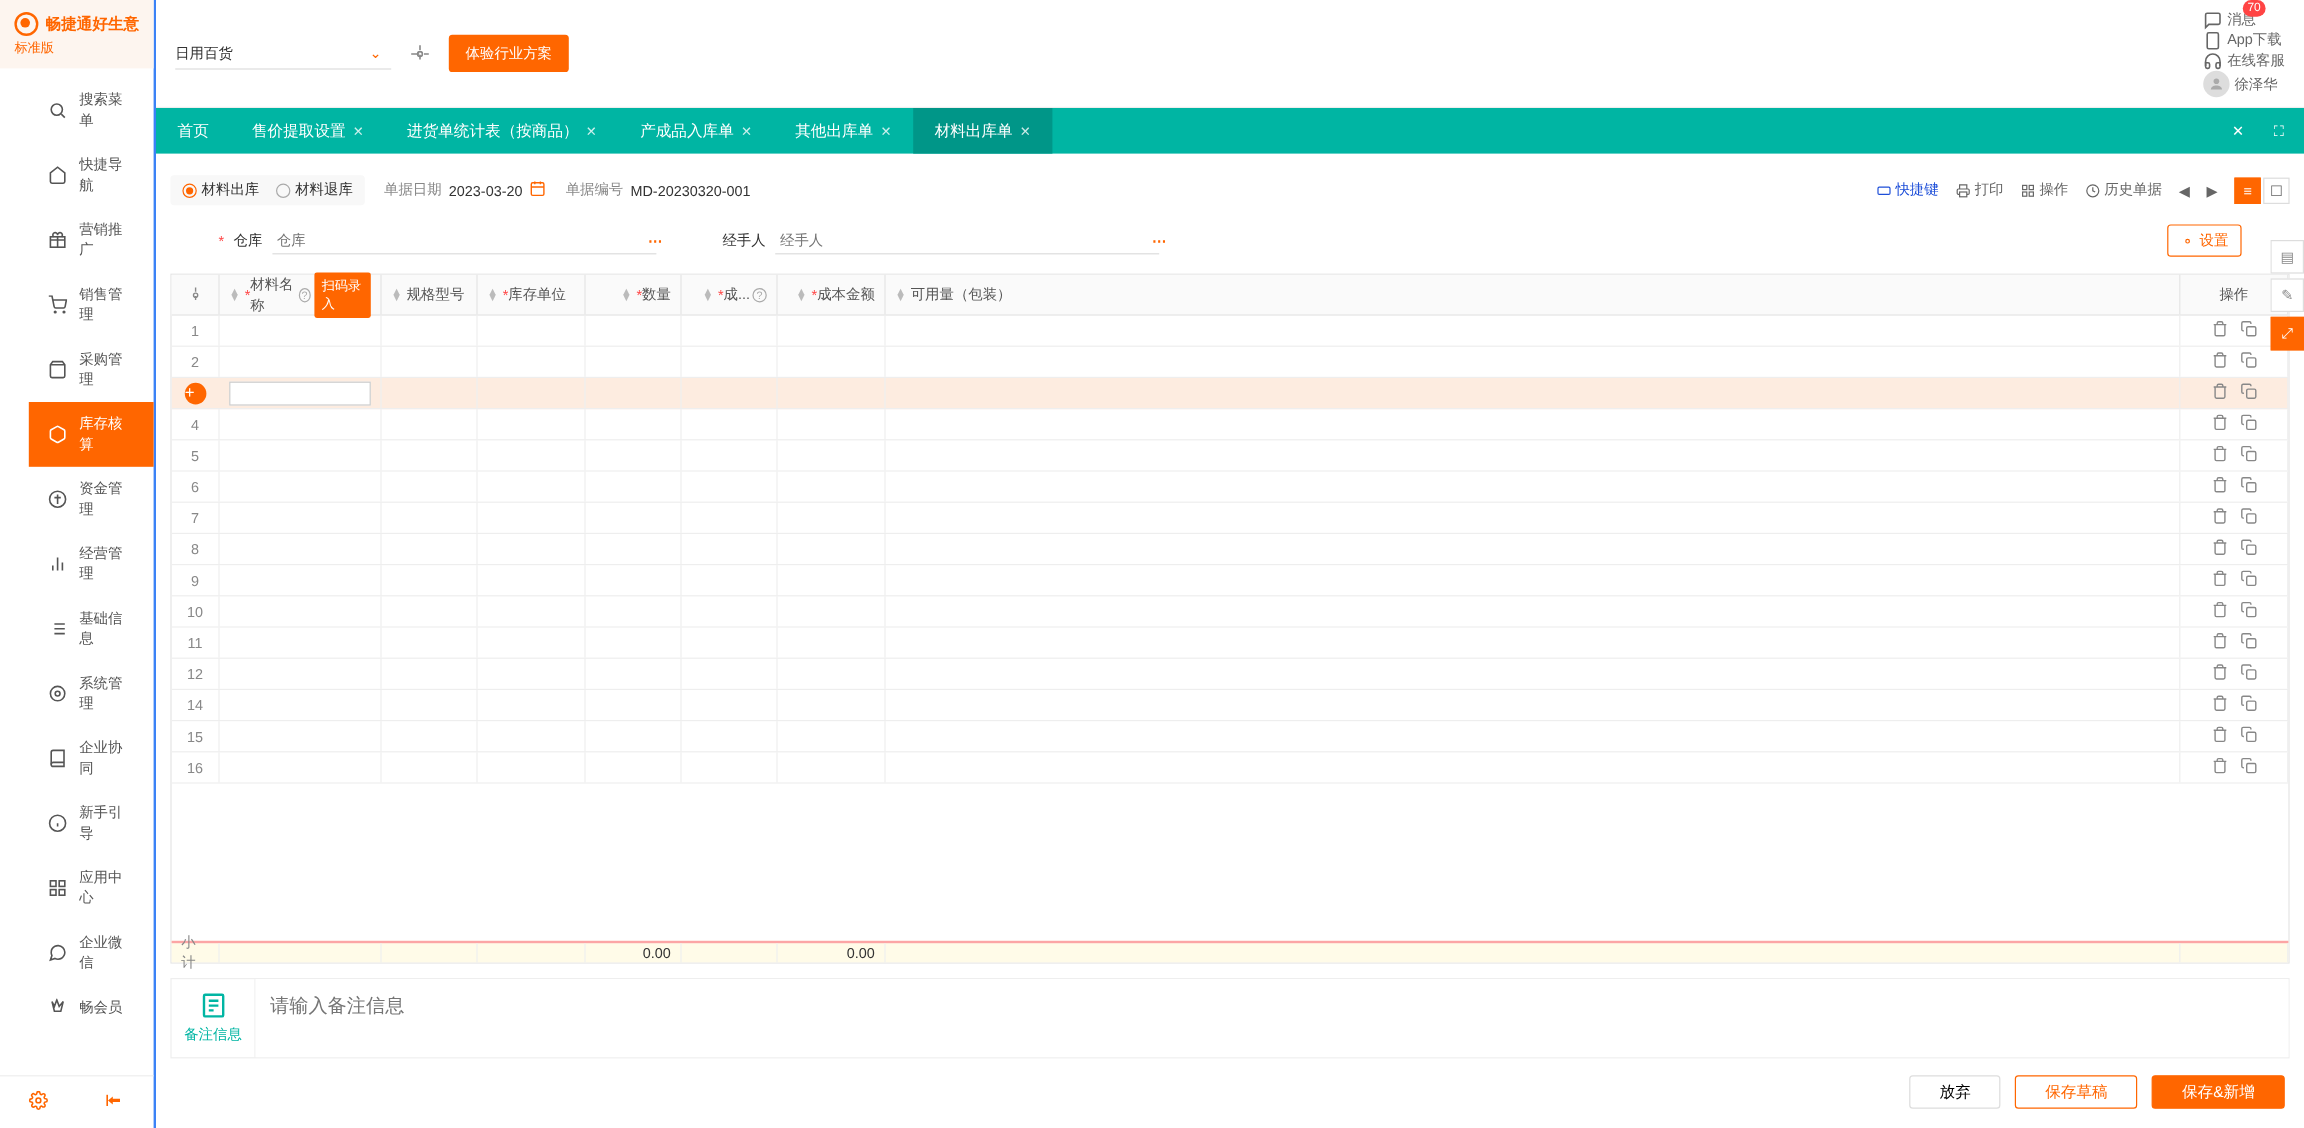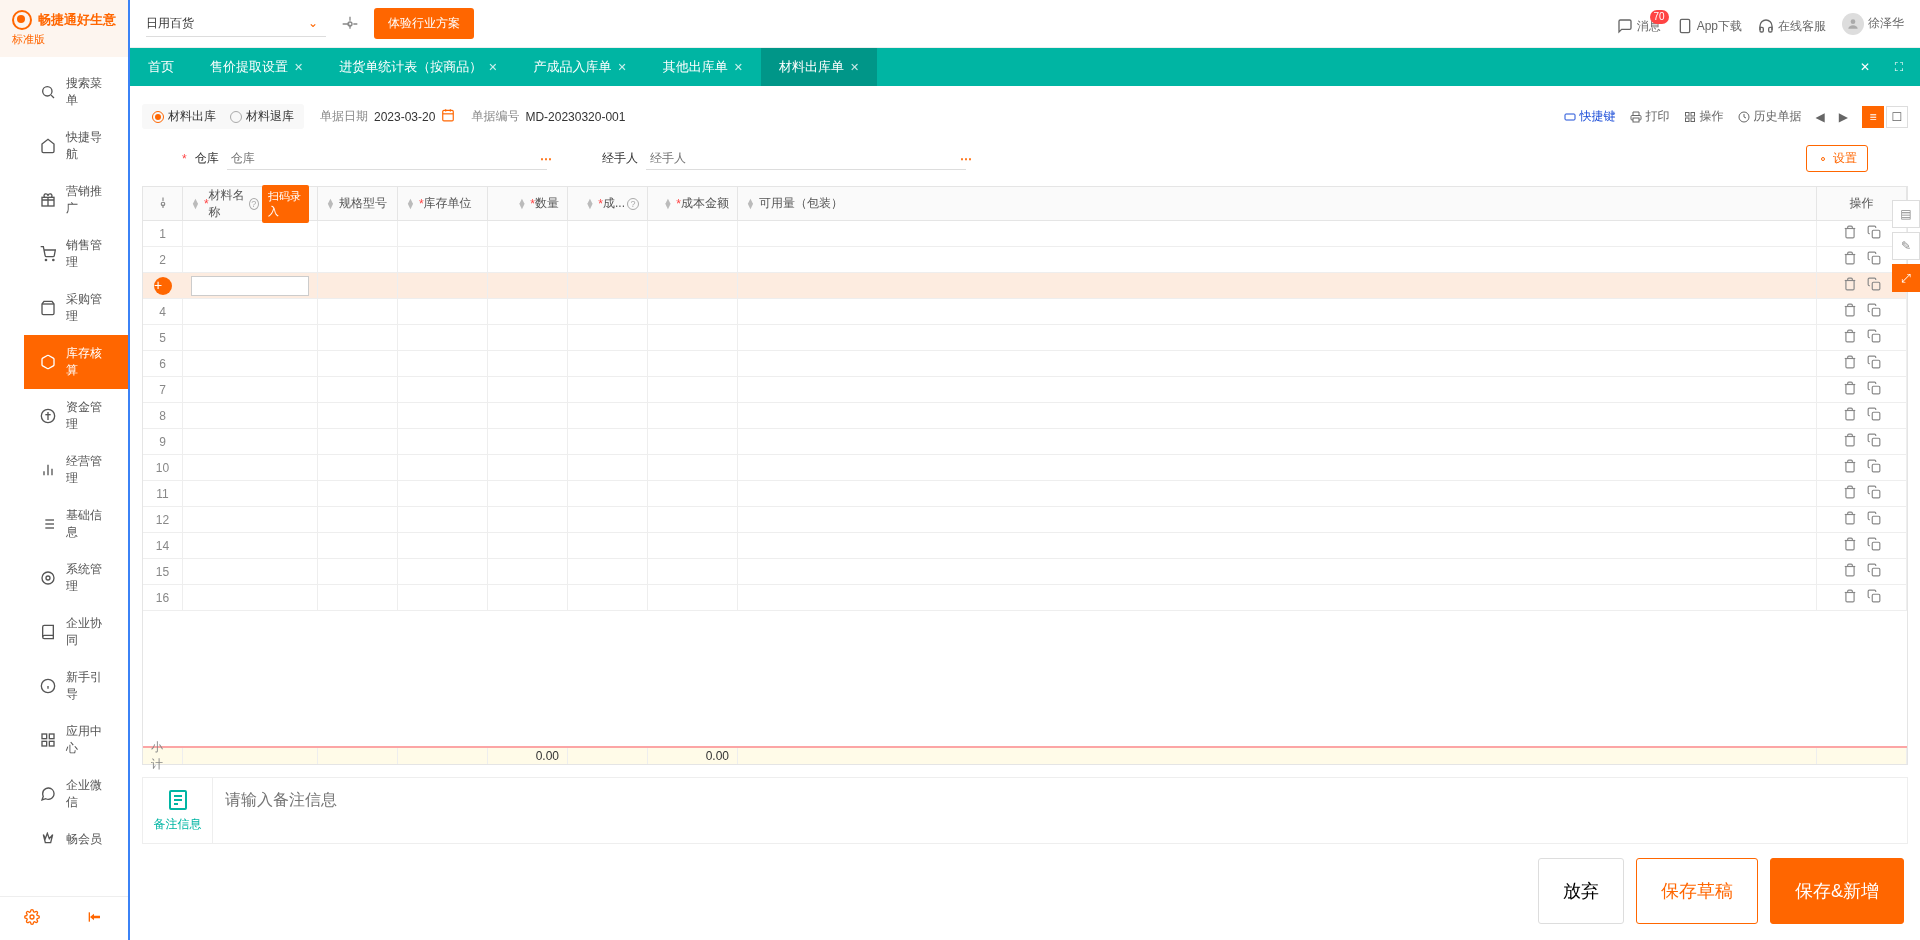--- a/index.html
+++ b/index.html
@@ -25,7 +25,7 @@
 .topbar-select .caret { color: #f60; }
 .gear-btn { width: 24px; height: 24px; display: flex; align-items: center; justify-content: center; cursor: pointer; color: #888; }
 .cta-btn { background: #f60; color: #fff; border: none; padding: 7px 14px; border-radius: 3px; cursor: pointer; font-size: 12px; }
-.topbar-right { margin-left: auto; display: flex; align-items: flex-end; gap: 16px; color: #666; }
+.topbar-right { margin-left: auto; display: flex; align-items: flex-start; color: #666; flex-direction: column; }
 .tb-item { display: flex; align-items: center; gap: 4px; cursor: pointer; position: relative; }
 .badge { position: absolute; top: -8px; right: -8px; background: #f44; color: #fff; font-size: 10px; border-radius: 8px; padding: 0 4px; min-width: 16px; text-align: center; line-height: 14px; }
 .avatar { width: 22px; height: 22px; border-radius: 50%; background: #ddd; display: inline-flex; align-items: center; justify-content: center; }

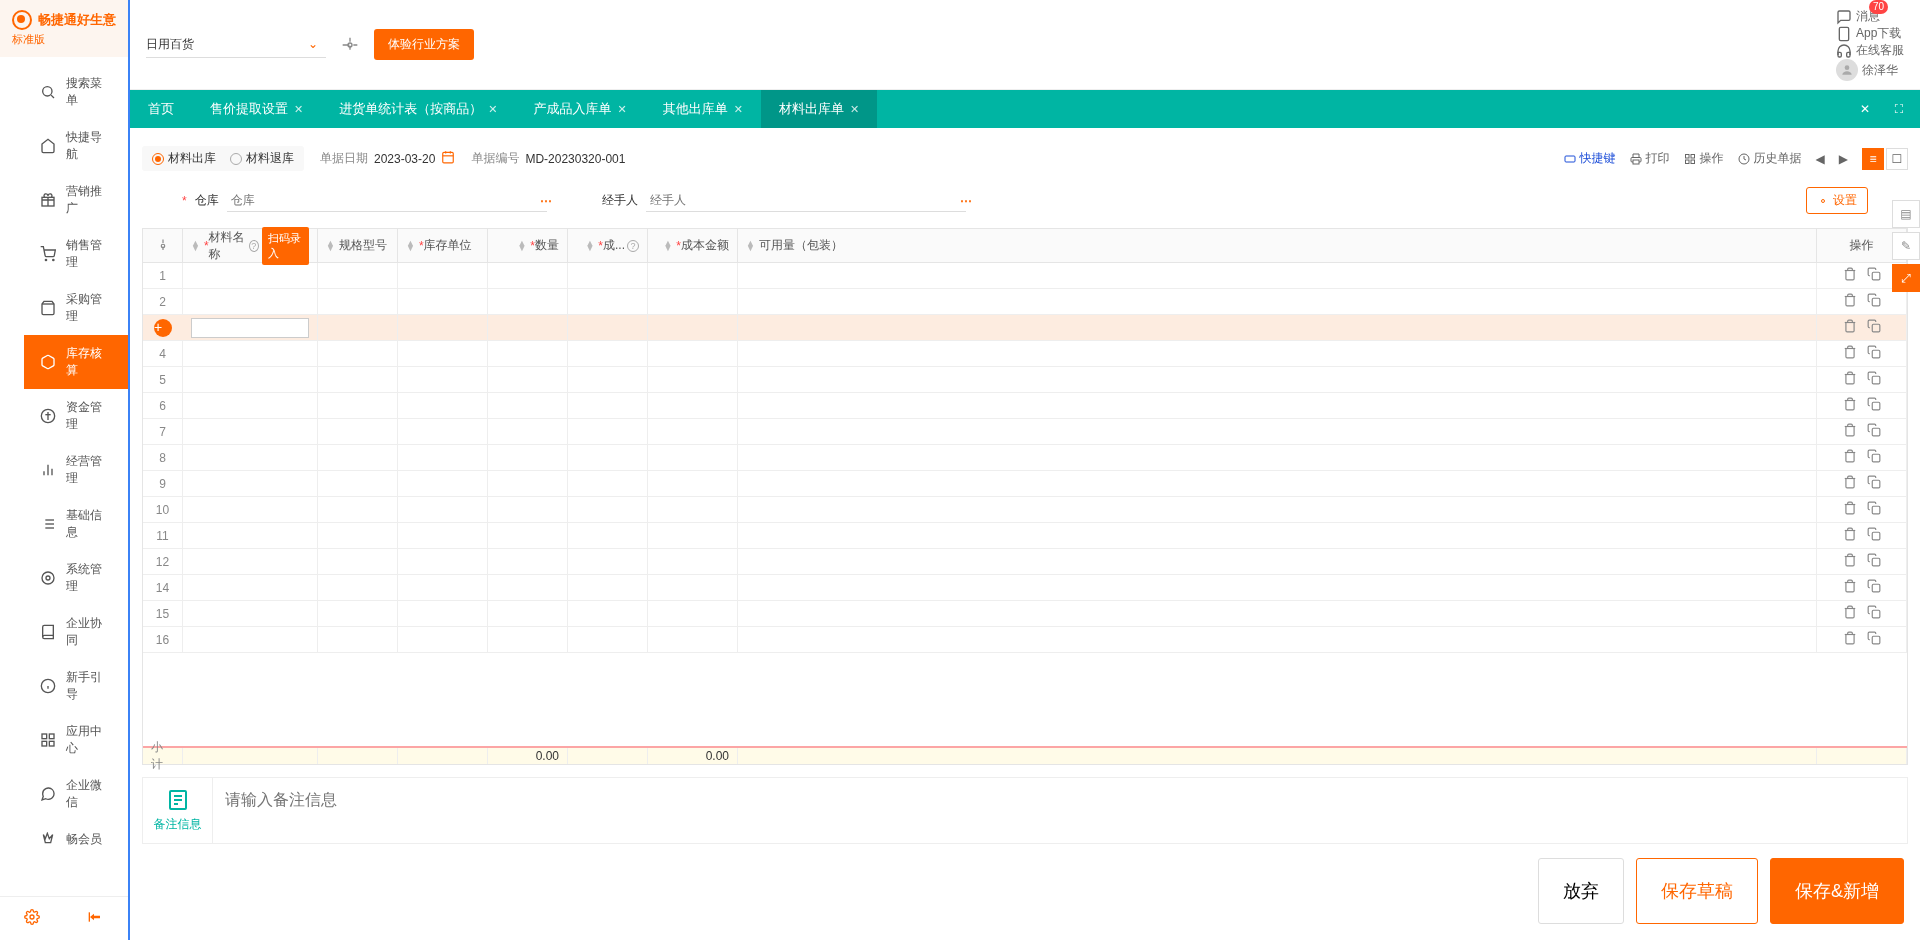--- a/index.html
+++ b/index.html
@@ -96,7 +96,7 @@
 .remark-icon { width: 24px; height: 24px; }
 .remark-input { flex: 1; border: none; outline: none; padding: 12px; resize: none; font-size: 16px; font-family: inherit; }
 .footer-actions { display: flex; justify-content: flex-end; gap: 12px; padding: 14px 4px 4px 4px; }
-.btn { padding: 20px 24px; border-radius: 3px; cursor: pointer; font-size: 18px; border: 1px solid #ddd; background: #fff; }
+.btn { padding: 4px 24px; border-radius: 3px; cursor: pointer; font-size: 13px; border: 1px solid #ddd; background: #fff; }
 .btn-outline-orange { border-color: #f60; color: #f60; }
 .btn-orange { background: #f60; color: #fff; border-color: #f60; }
 .side-tools { position: fixed; right: 0; top: 200px; display: flex; flex-direction: column; gap: 4px; }

